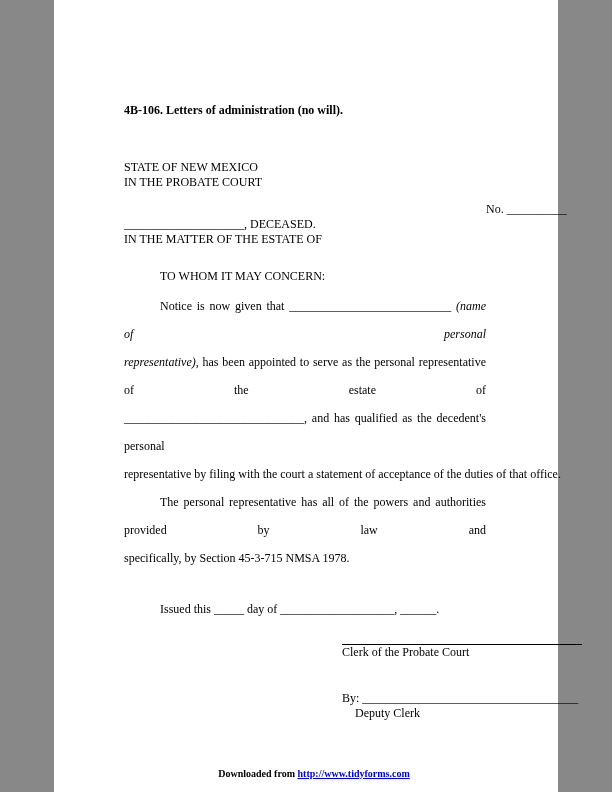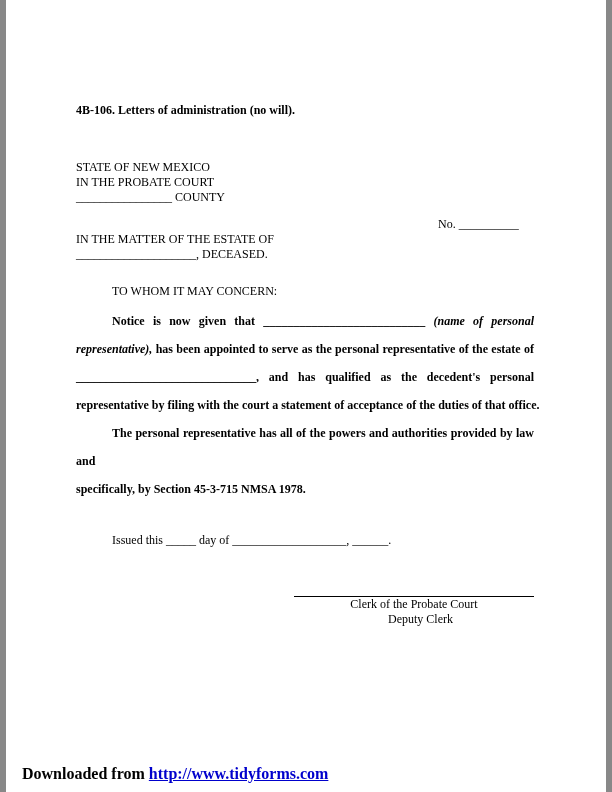--- a/index.html
+++ b/index.html
@@ -4,7 +4,7 @@
 <style>
   html,body { margin:0; padding:0; background:#888; }
   .page {
-    width:600px; height:792px; margin:0 auto; background:#ffffff;
+    width:504px; height:792px; margin:0 auto; background:#ffffff;
     position:relative; box-sizing:border-box;
     padding:103px 72px 0 70px;
     font-family:"Liberation Serif", serif;

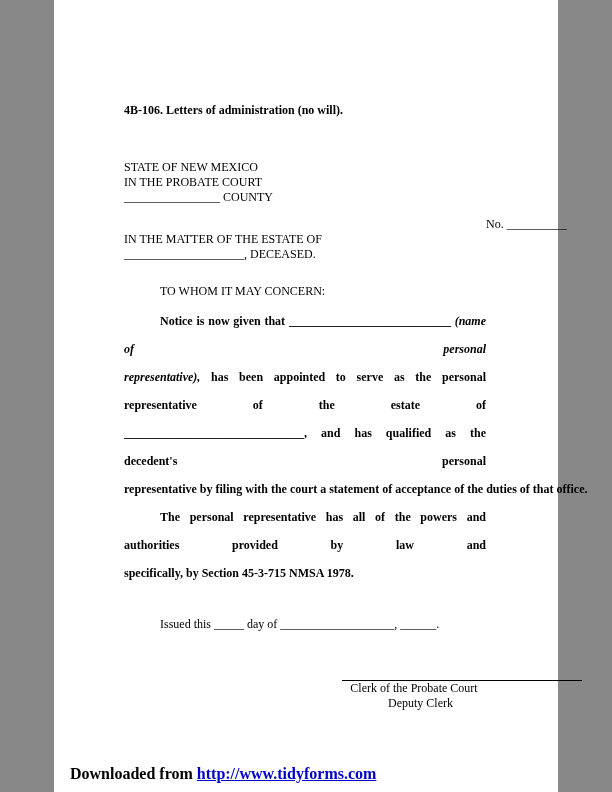--- a/index.html
+++ b/index.html
@@ -46,7 +46,6 @@
   <div class="court-block">
     <div class="line">STATE OF NEW MEXICO</div>
     <div class="line">IN THE PROBATE COURT</div>
-    <div class="line"><span class="blank">________________</span> <span>COUNTY</span></div>
   </div>
 
   <div class="case-no"><span>No.</span> <span class="blank">__________</span></div>

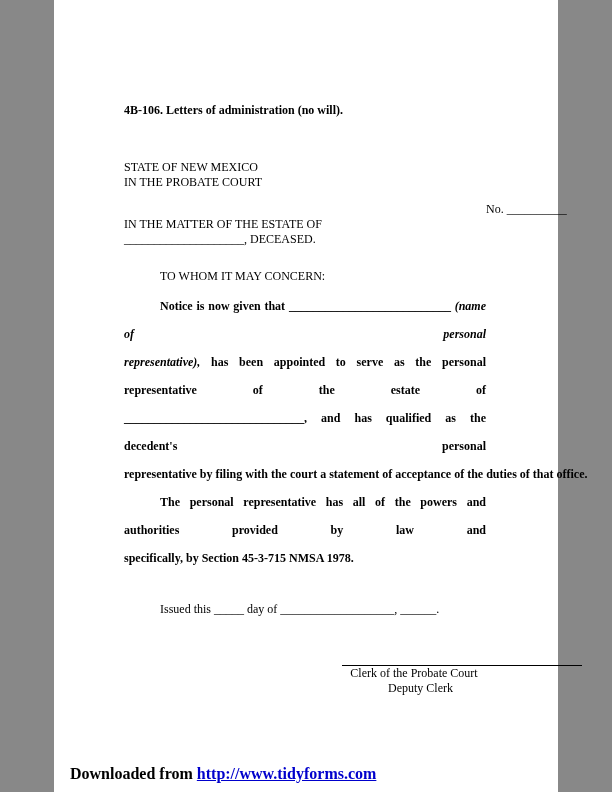--- a/index.html
+++ b/index.html
@@ -51,8 +51,8 @@
   <div class="case-no"><span>No.</span> <span class="blank">__________</span></div>
 
   <div>
+    <div class="line"><span class="blank">____________________</span><span>, DECEASED.</span></div>
     <div class="line">IN THE MATTER OF THE ESTATE OF</div>
-    <div class="line"><span class="blank">____________________</span><span>, DECEASED.</span></div>
   </div>
 
   <div class="doc-title">

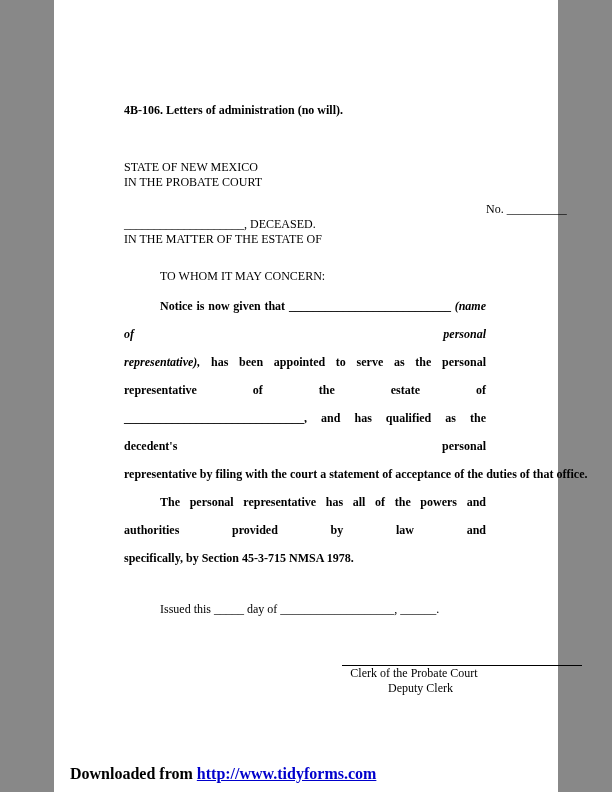--- a/index.html
+++ b/index.html
@@ -17,7 +17,7 @@
   .doc-title { margin-top:22px; text-align:center; font-weight:bold; line-height:14px; }
   .doc-title sup { font-size:8px; font-weight:bold; }
   .salutation { margin-top:18px; text-indent:36px; line-height:15px; }
-  .para { margin:0;font-weight:bold; }
+  .para { margin:0; }
   .p1 { margin-top:8px; }
   .pline { line-height:28px; white-space:nowrap; }
   .jl { text-align:justify; text-align-last:justify; line-height:28px; white-space:normal; }

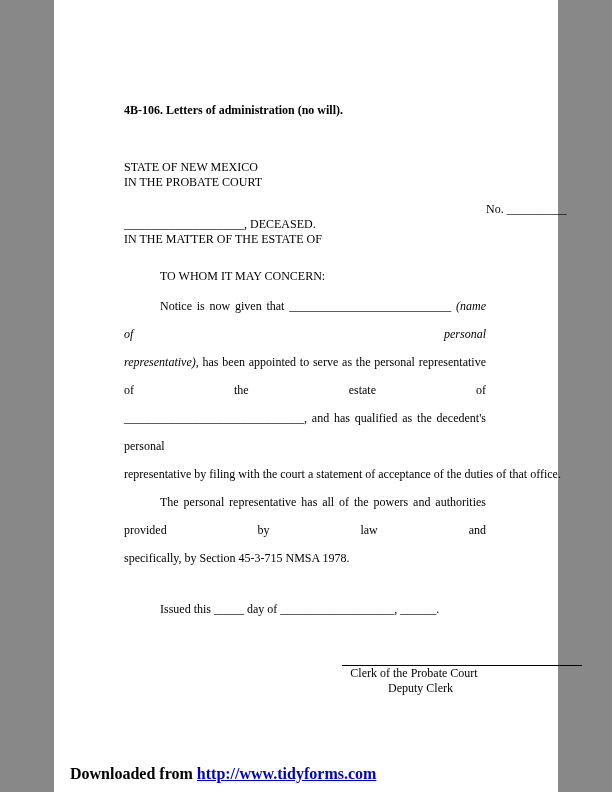--- a/index.html
+++ b/index.html
@@ -25,7 +25,7 @@
   .it { font-style:italic; }
   .blank { letter-spacing:0; white-space:nowrap; }
   .issued-line { margin-top:23px; text-indent:36px; line-height:28px; white-space:nowrap; }
-  .sig-block { margin-top:42px; margin-left:218px;text-align:center; }
+  .sig-block { margin-top:21px; margin-left:218px; }
   .sig-rule { width:240px; border-top:1px solid #000; height:0; }
   .sig-label { line-height:15px; }
   .by-line { margin-top:30px; line-height:16px; white-space:nowrap; }

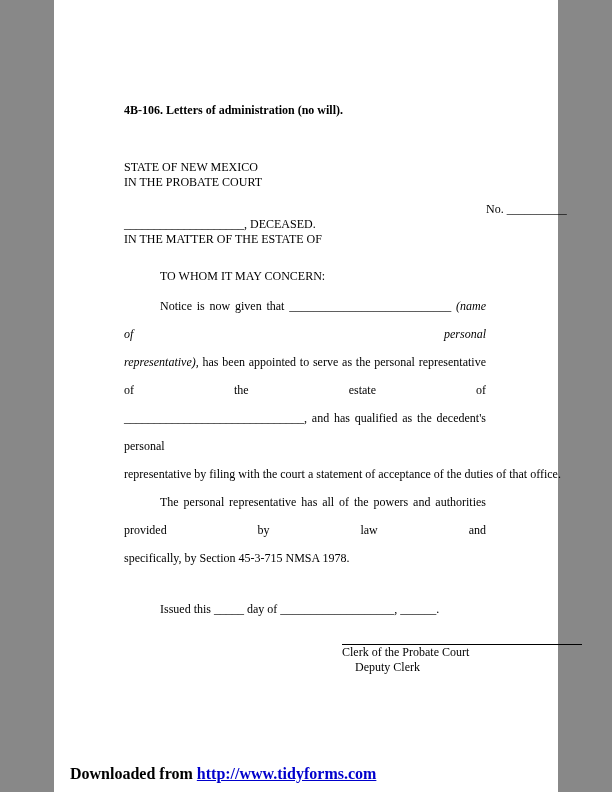--- a/index.html
+++ b/index.html
@@ -77,6 +77,7 @@
   <div class="sig-block">
     <div class="sig-rule"></div>
     <div class="sig-label">Clerk of the Probate Court</div>
+    <div class="by-line"><span>By:</span> <span class="blank">____________________________________</span></div>
     <div class="deputy">Deputy Clerk</div>
   </div>
 

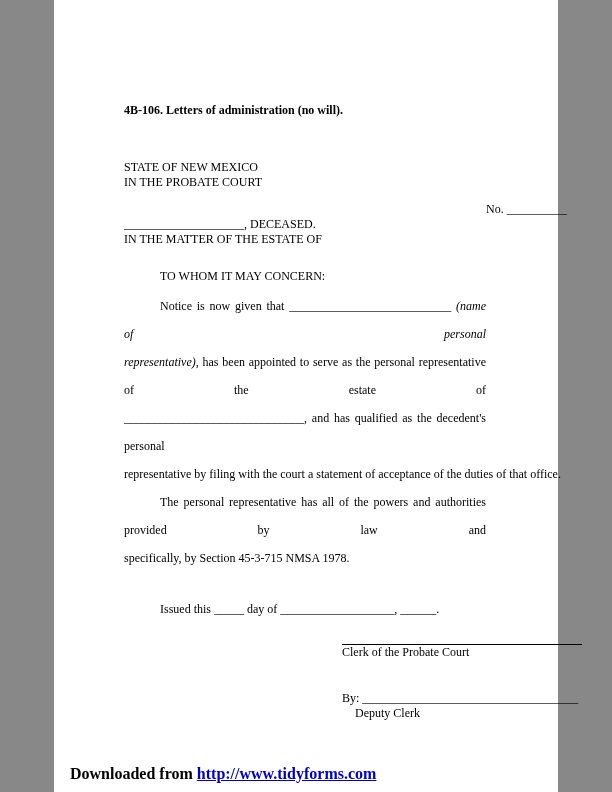--- a/index.html
+++ b/index.html
@@ -32,7 +32,7 @@
   .deputy { line-height:15px; padding-left:13px; }
   .footer {
     position:absolute; left:16px; right:0; bottom:12px;
-    text-align:left; font-size:16px; font-weight:bold; line-height:12px;
+    text-align:center; font-size:10px; font-weight:bold; line-height:12px;
   }
   .footer a { color:#0000cc; text-decoration:underline; }
 </style>

